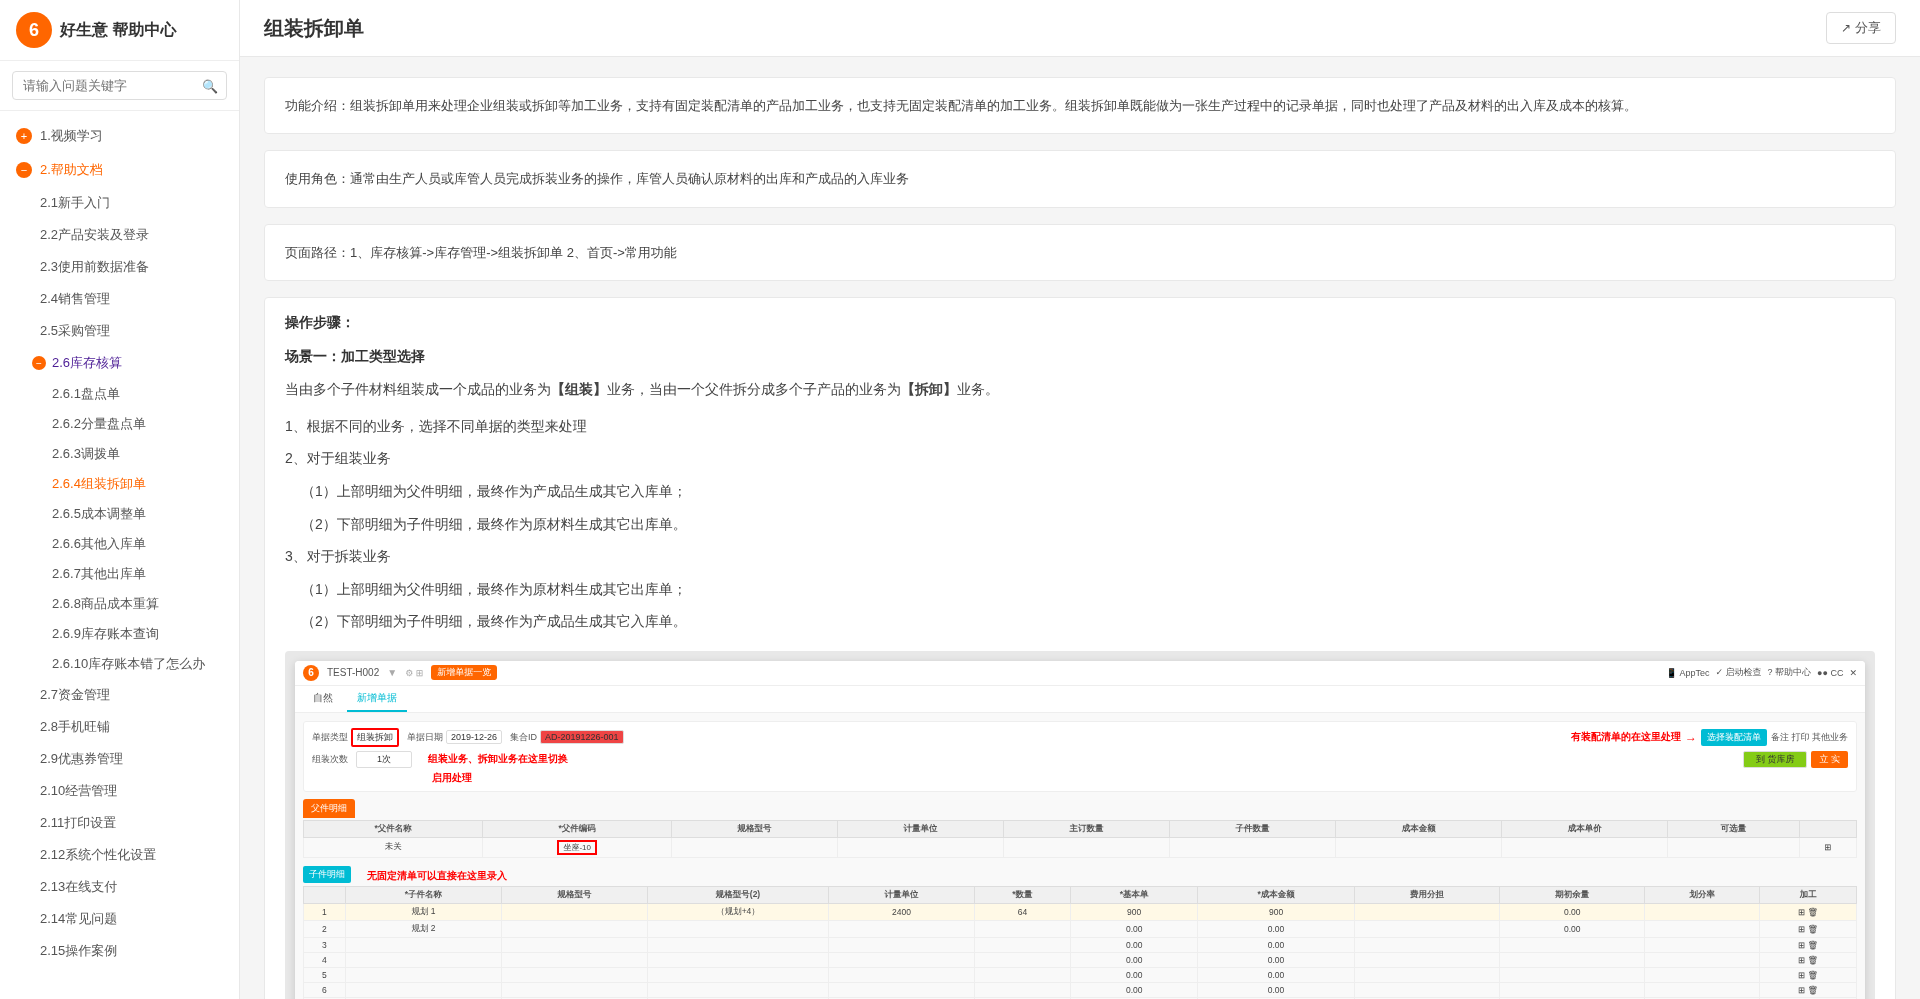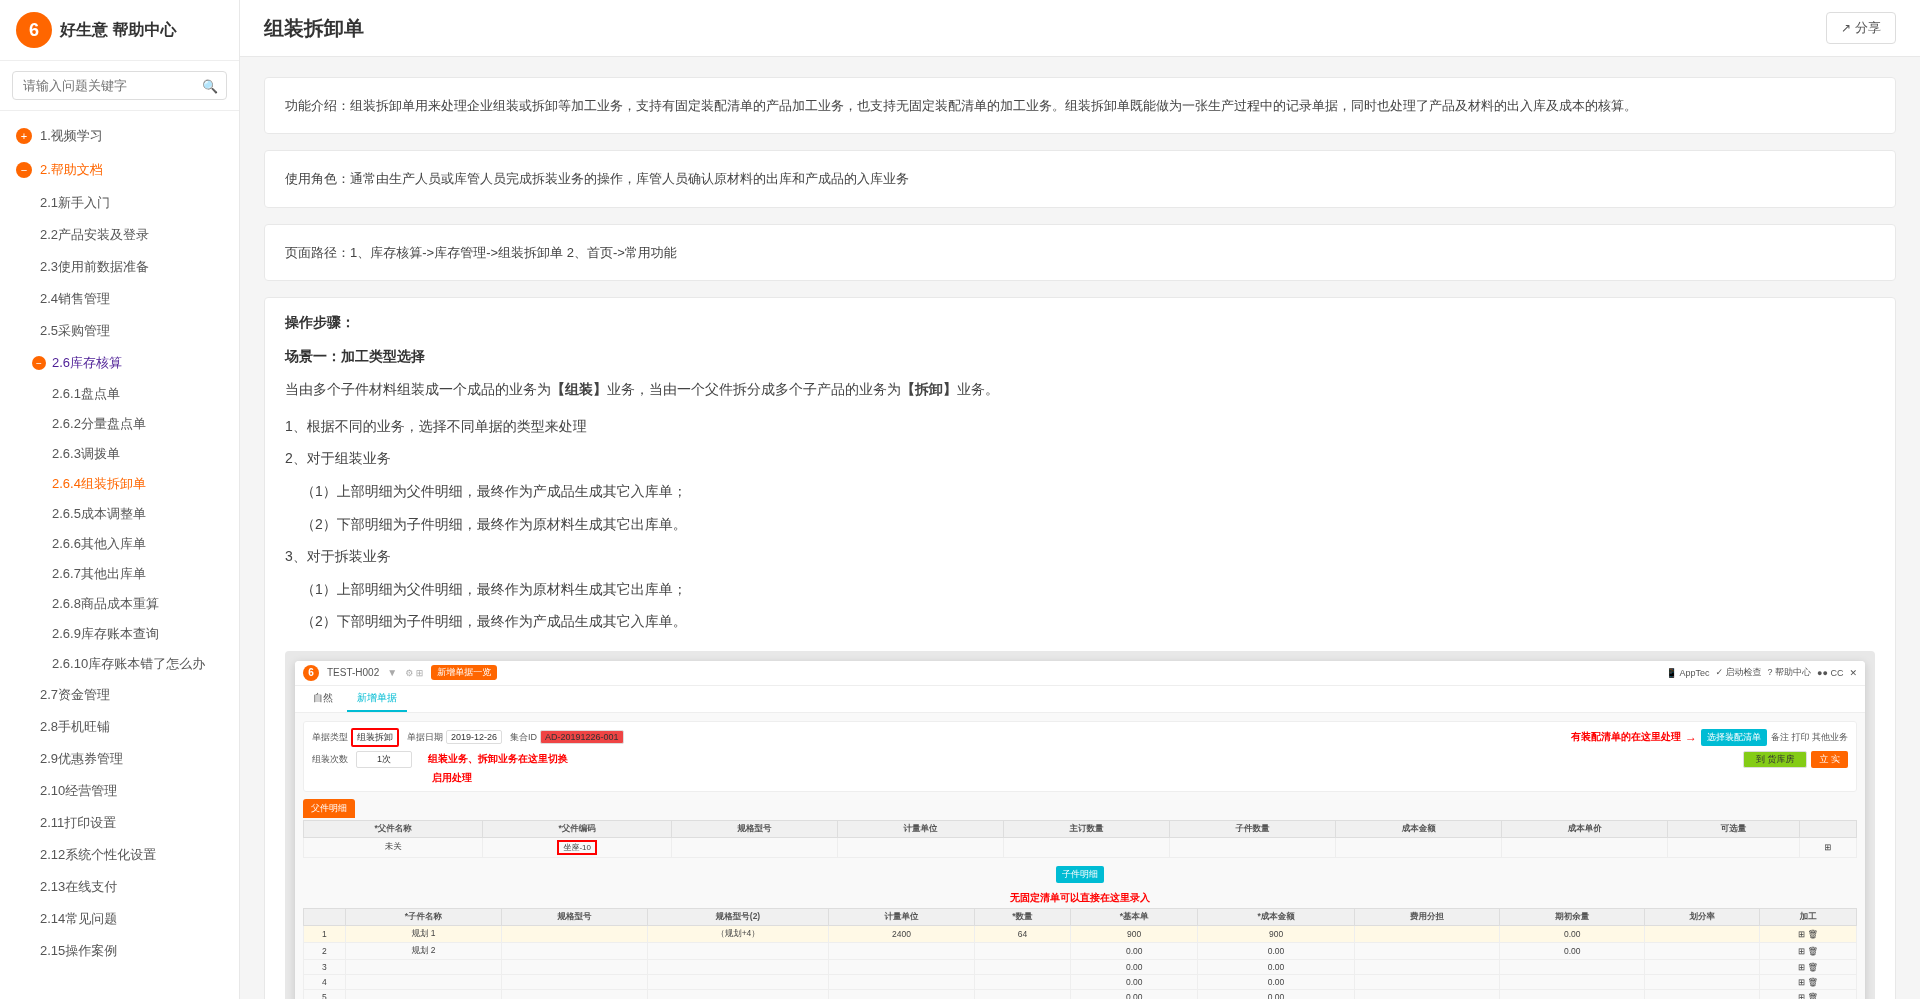--- a/index.html
+++ b/index.html
@@ -249,7 +249,7 @@
               </table>
 
               
-              <div style="display:flex;align-items:center;gap:8px;margin-bottom:3px;flex-direction:column;">
+              <div style="display:flex;align-items:flex-end;gap:16px;margin-bottom:3px;">
                 <span style="background:#00bcd4;color:#fff;padding:2px 6px;border-radius:2px;font-size:9px;">子件明细</span>
                 <span style="color:red;font-size:10px;font-weight:bold;">无固定清单可以直接在这里录入</span>
               </div>

